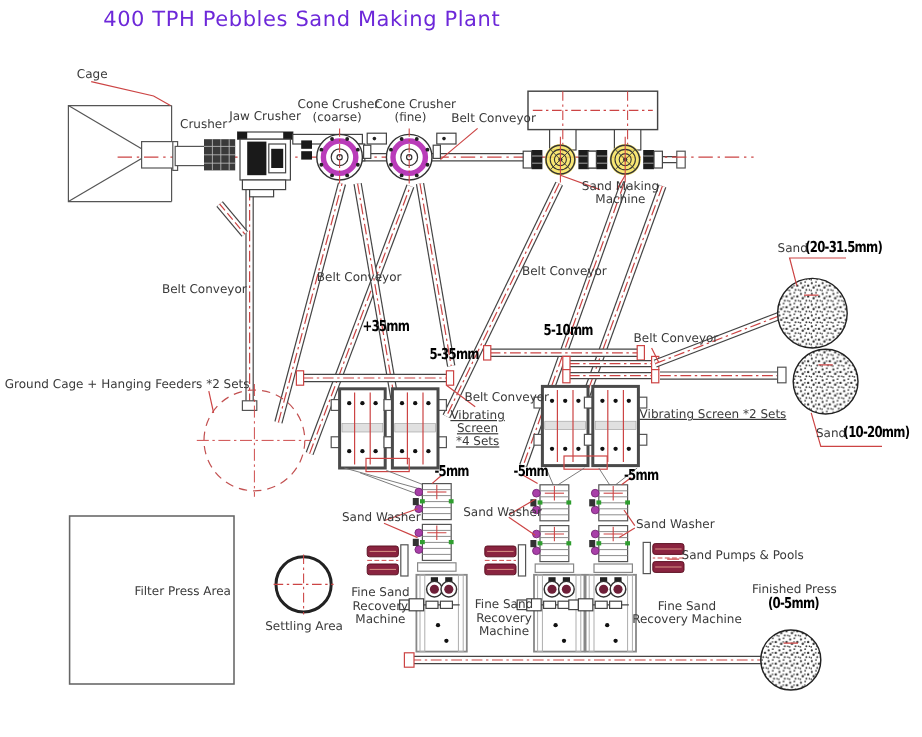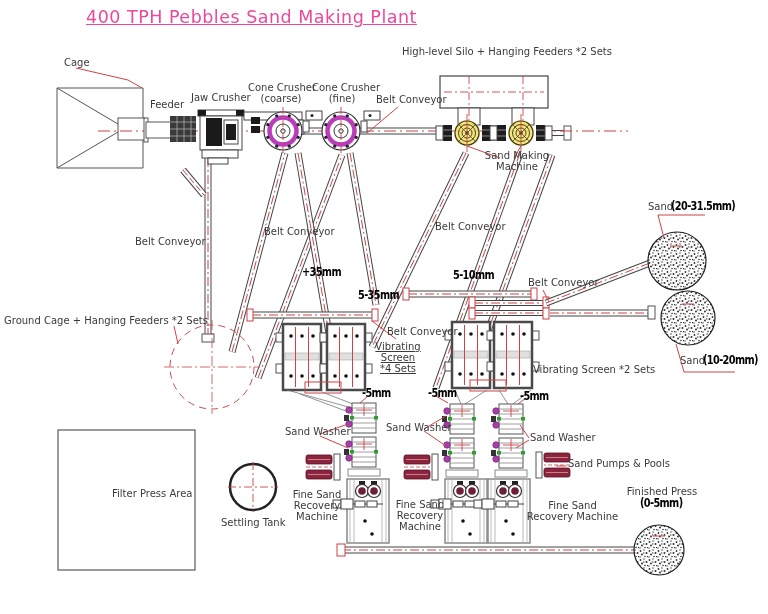--- a/index.html
+++ b/index.html
@@ -8,7 +8,7 @@
   #drawing{position:absolute;left:0;top:0;}
   .lbl{position:absolute;font-size:10px;line-height:11px;color:#3a3a3a;white-space:nowrap;}
   .ctr{text-align:center;}
-  .title{font-size:17.5px;color:#ec4899;letter-spacing:.5px;text-decoration:underline;}
+  .title{font-size:17.5px;color:#6d28d9;letter-spacing:.5px;}
   .size-lbl{font-weight:700;font-size:12.5px;letter-spacing:-.8px;color:#000;
             transform:scaleX(.78);transform-origin:0 50%;}
   .size-in{display:inline-block;font-weight:700;font-size:12.5px;letter-spacing:-.8px;color:#000;

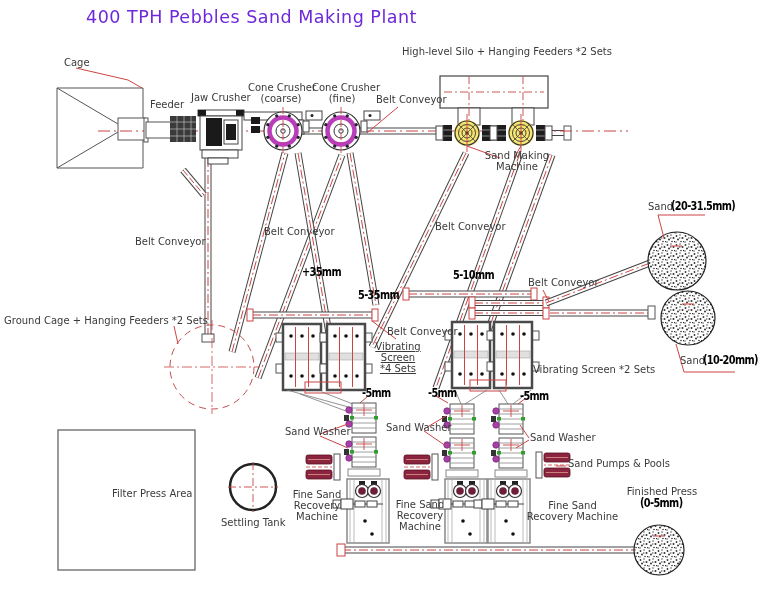--- a/index.html
+++ b/index.html
@@ -406,7 +406,6 @@
 </div>
 
 <div class="lbl" style="left:376px;top:94px;">Belt Conveyor</div>
-<div class="lbl" style="left:402px;top:46px;">High-level Silo + Hanging Feeders *2 Sets</div>
 
 <div class="lbl ctr" style="left:482px;top:150px;width:70px;">
   <div>Sand Making</div>

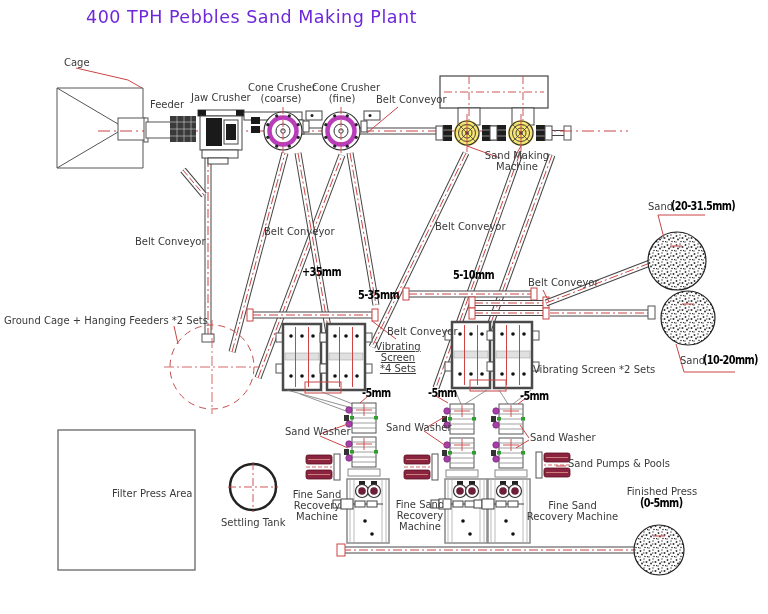--- a/index.html
+++ b/index.html
@@ -393,7 +393,7 @@
 <div class="lbl title" style="left:86px;top:12px;">400 TPH Pebbles Sand Making Plant</div>
 
 <div class="lbl" style="left:64px;top:57px;">Cage</div>
-<div class="lbl" style="left:150px;top:99px;">Feeder</div>
+<div class="lbl" style="left:150px;top:99px;">Crusher</div>
 <div class="lbl" style="left:191px;top:92px;text-align:center;">Jaw Crusher</div>
 
 <div class="lbl ctr" style="left:248px;top:82px;width:66px;">

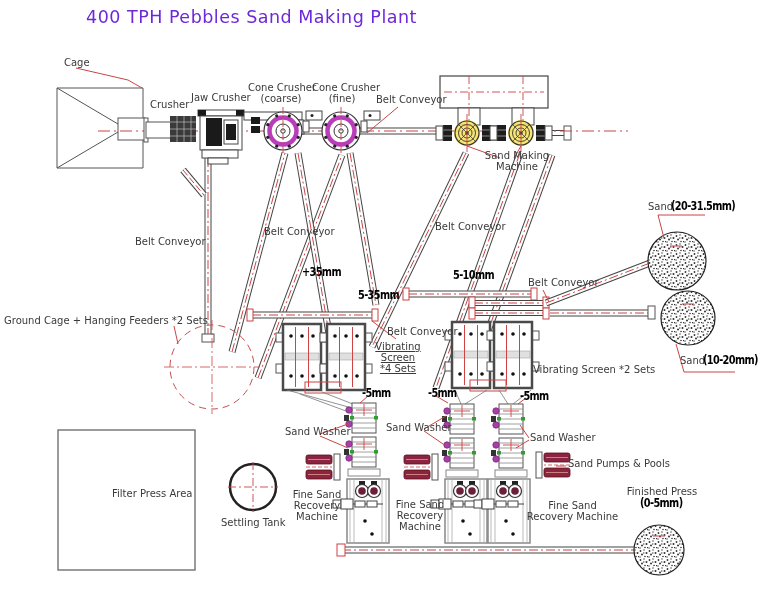--- a/index.html
+++ b/index.html
@@ -431,7 +431,7 @@
       <div>Screen</div>
       <div>*4 Sets</div>
 </div>
-<div class="lbl" style="left:533px;top:364px;">Vibrating Screen  *2 Sets</div>
+<div class="lbl" style="left:533px;top:340px;text-decoration:underline;">Vibrating Screen  *2 Sets</div>
 
 <div class="lbl" style="left:680px;top:354px;"><span>Sand</span><span class="size-in">(10-20mm)</span></div>
 

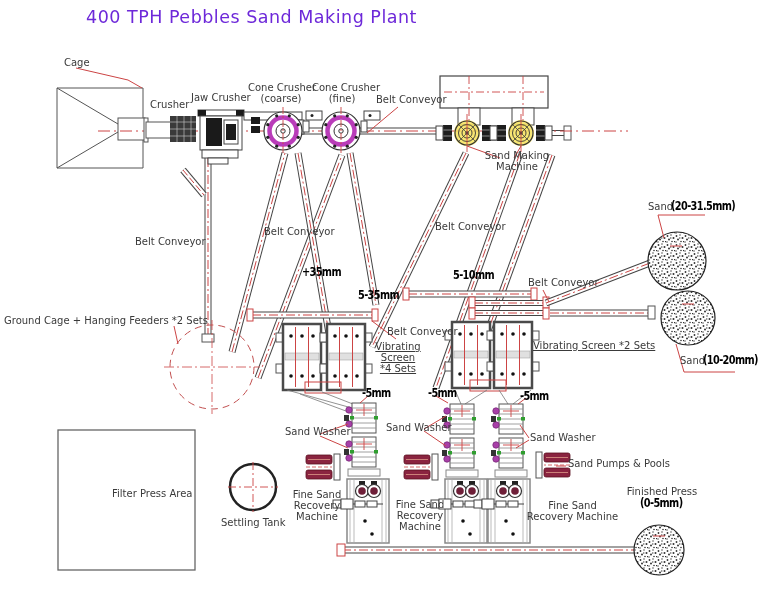--- a/index.html
+++ b/index.html
@@ -461,7 +461,7 @@
 </div>
 
 <div class="lbl" style="left:112px;top:488px;">Filter Press Area</div>
-<div class="lbl" style="left:221px;top:517px;">Settling Tank</div>
+<div class="lbl" style="left:221px;top:517px;">Settling Area</div>
 
 <div class="lbl ctr" style="left:622px;top:486px;width:80px;">
   <div>Finished Press</div>

